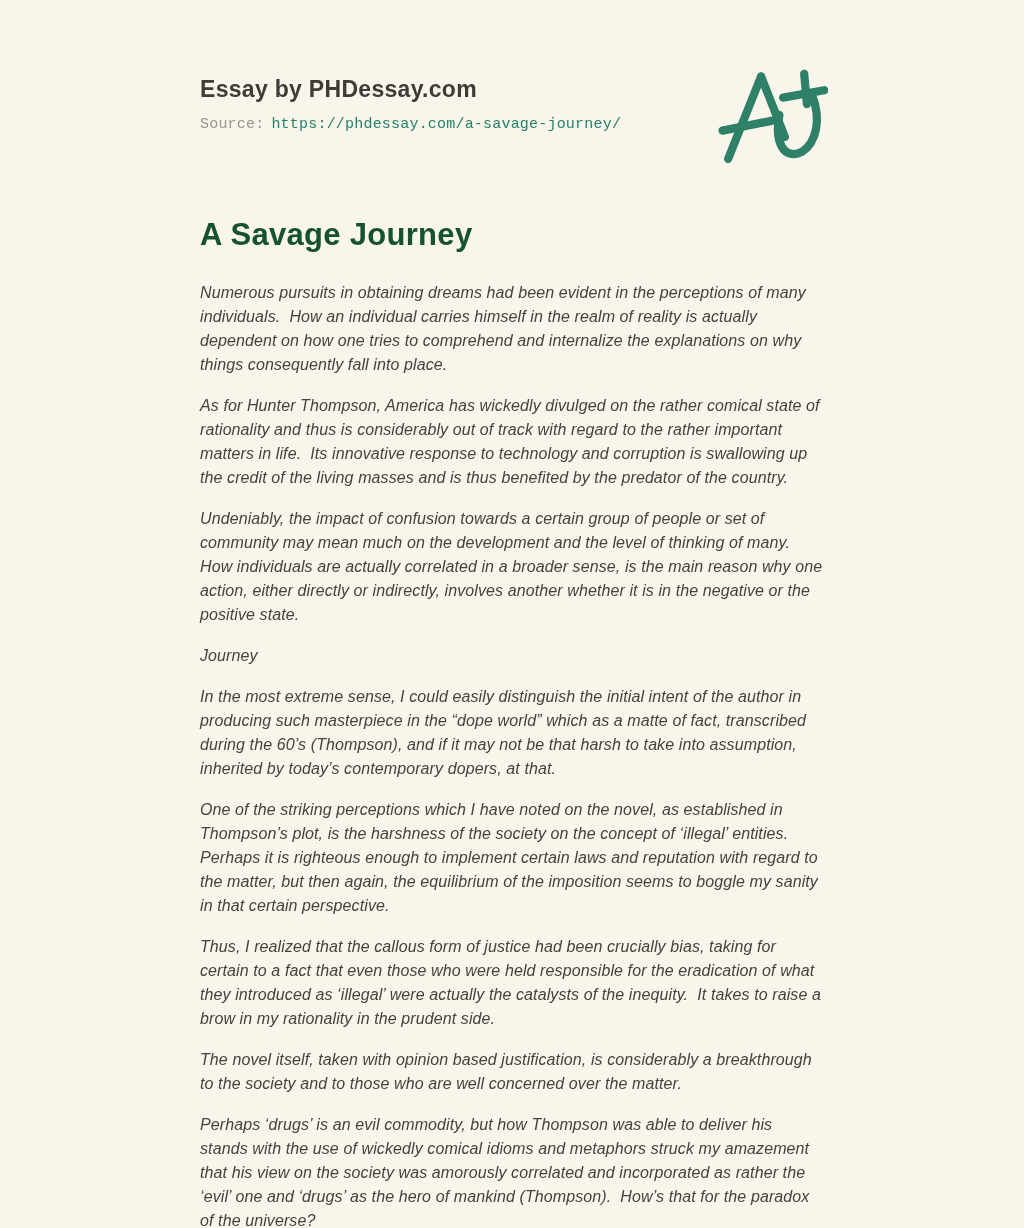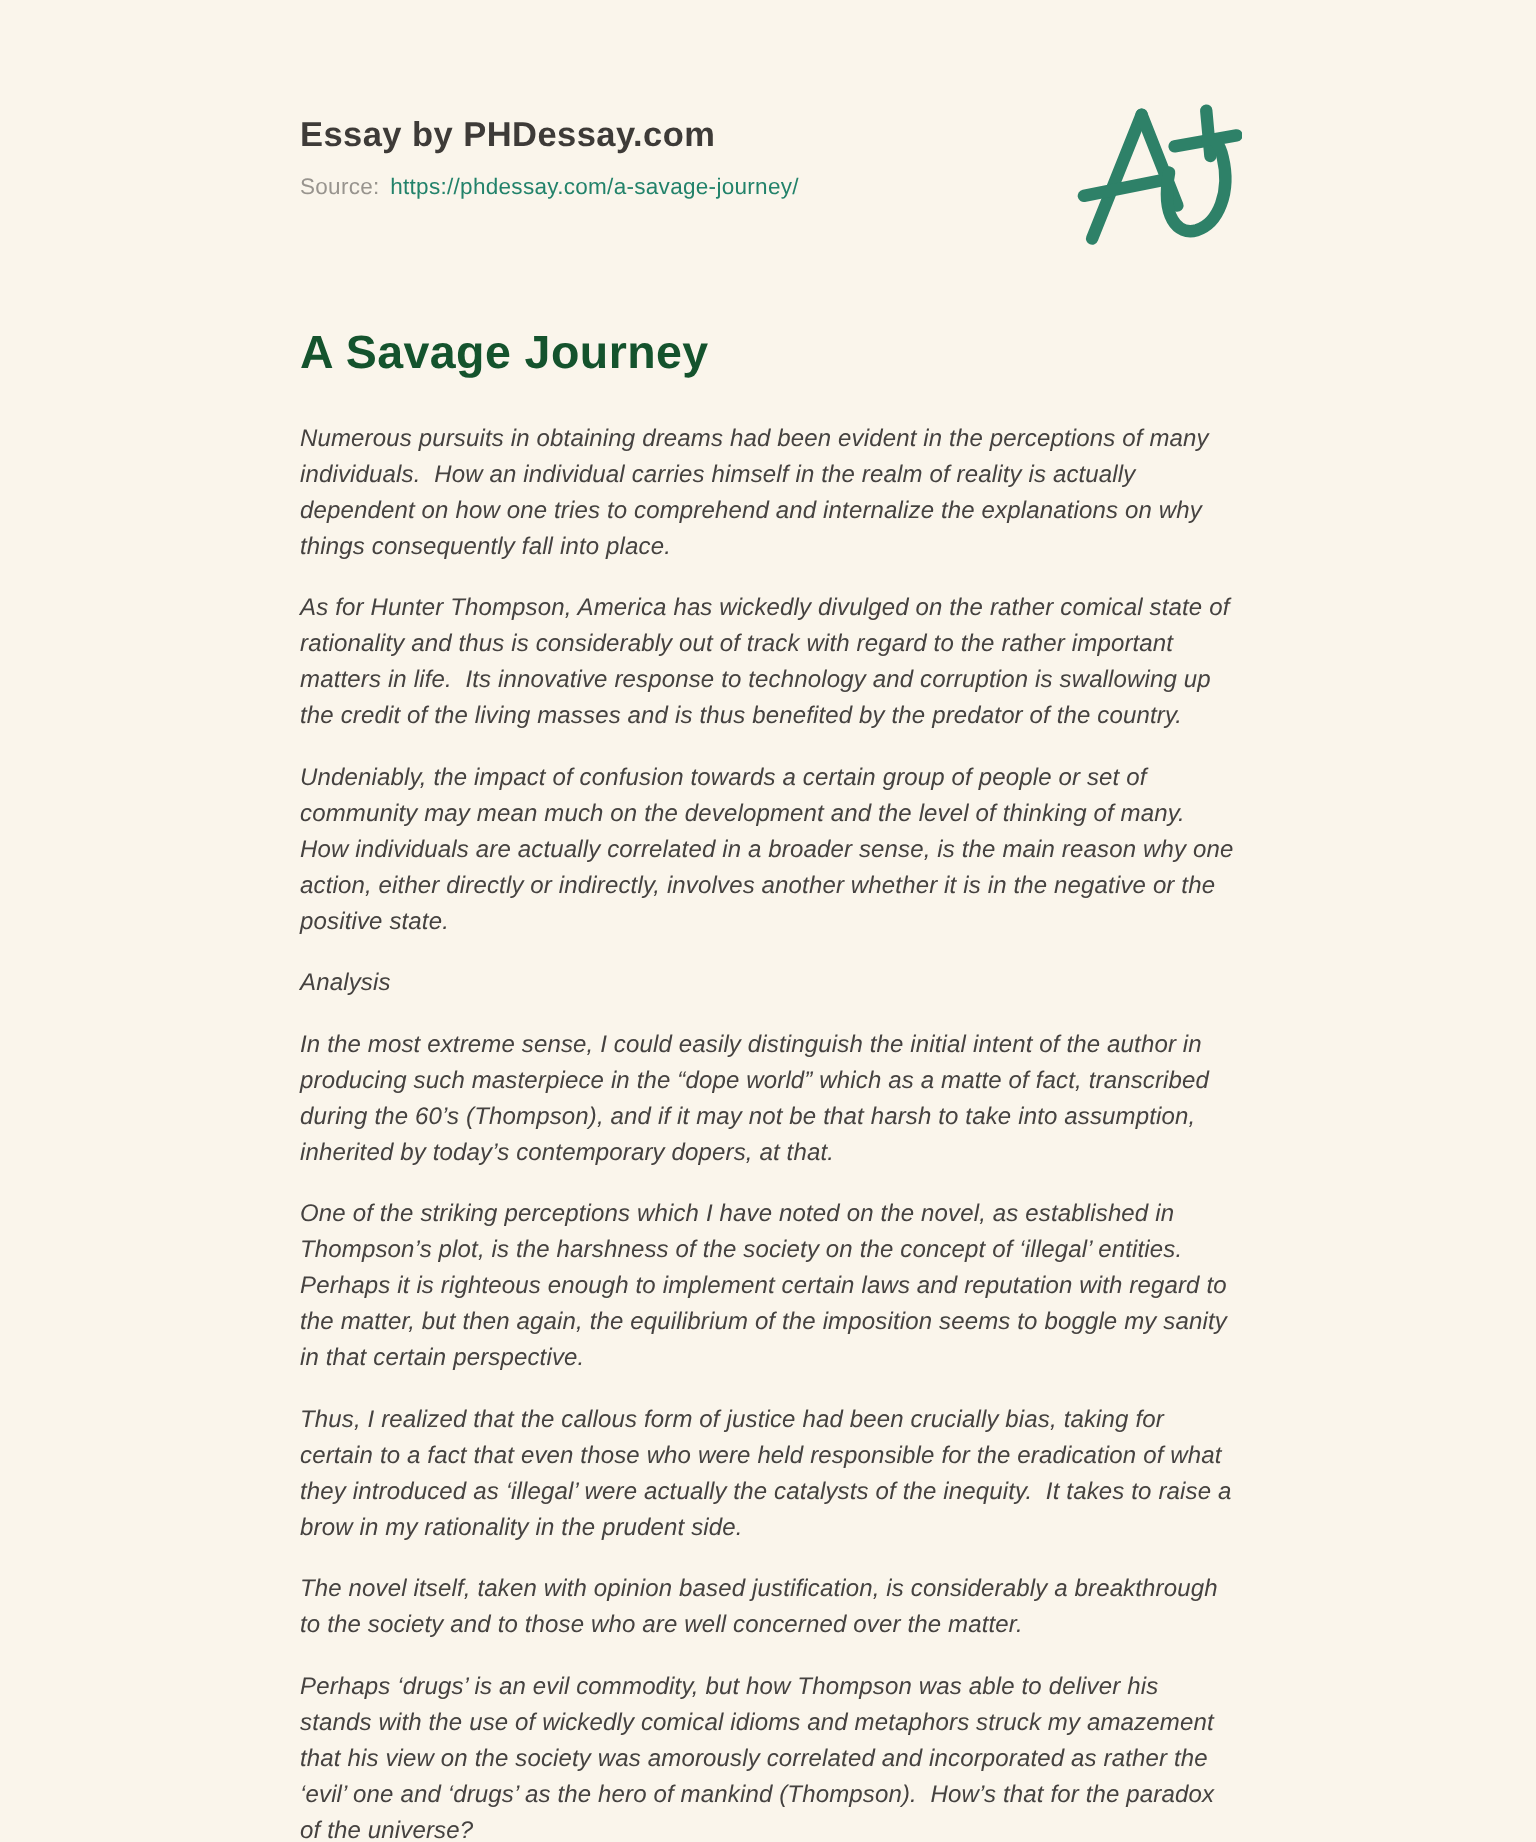--- a/index.html
+++ b/index.html
@@ -29,6 +29,7 @@
     margin-top: 13px;
     font-size: 15px;
     letter-spacing: 0.2px;
+    font-family: Liberation Mono, monospace;
   }
   .source-label { color: #98948E; margin-right: 7px; }
   .source-link { color: #22826A; text-decoration: none; }

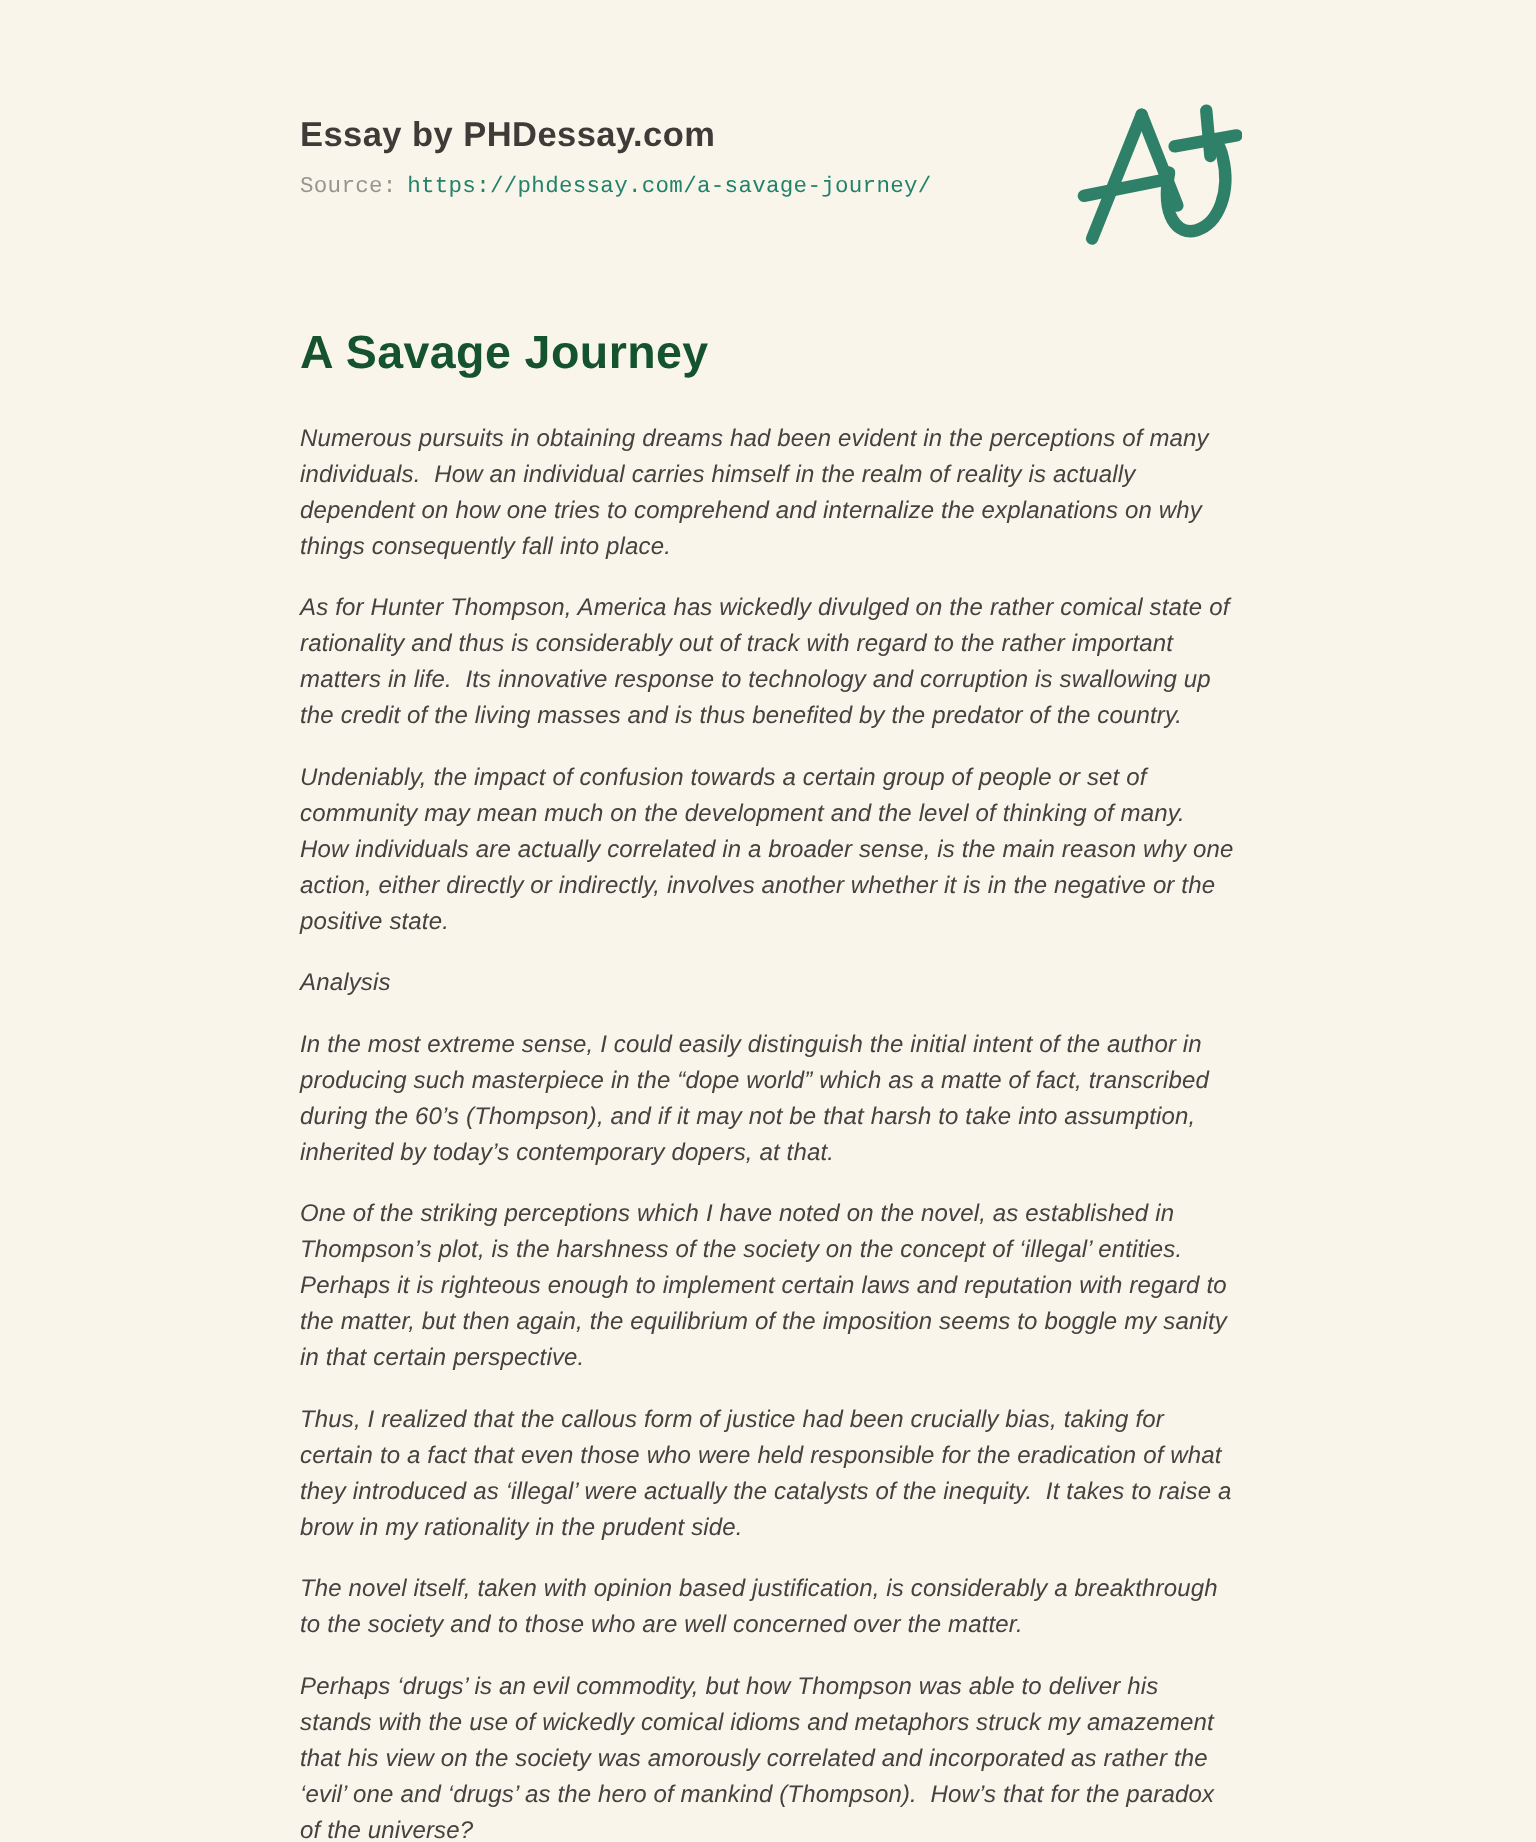--- a/index.html
+++ b/index.html
@@ -91,7 +91,7 @@
       <p>Numerous pursuits in obtaining dreams had been evident in the perceptions of many individuals.  How an individual carries himself in the realm of reality is actually dependent on how one tries to comprehend and internalize the explanations on why things consequently fall into place.</p>
       <p>As for Hunter Thompson, America has wickedly divulged on the rather comical state of rationality and thus is considerably out of track with regard to the rather important matters in life.  Its innovative response to technology and corruption is swallowing up the credit of the living masses and is thus benefited by the predator of the country.</p>
       <p>Undeniably, the impact of confusion towards a certain group of people or set of community may mean much on the development and the level of thinking of many.  How individuals are actually correlated in a broader sense, is the main reason why one action, either directly or indirectly, involves another whether it is in the negative or the positive state.</p>
-      <p>Analysis</p>
+      <p>Journey</p>
       <p>In the most extreme sense, I could easily distinguish the initial intent of the author in producing such masterpiece in the “dope world” which as a matte of fact, transcribed during the 60’s (Thompson), and if it may not be that harsh to take into assumption, inherited by today’s contemporary dopers, at that.</p>
       <p>One of the striking perceptions which I have noted on the novel, as established in Thompson’s plot, is the harshness of the society on the concept of ‘illegal’ entities.  Perhaps it is righteous enough to implement certain laws and reputation with regard to the matter, but then again, the equilibrium of the imposition seems to boggle my sanity in that certain perspective.</p>
       <p>Thus, I realized that the callous form of justice had been crucially bias, taking for certain to a fact that even those who were held responsible for the eradication of what they introduced as ‘illegal’ were actually the catalysts of the inequity.  It takes to raise a brow in my rationality in the prudent side.</p>

